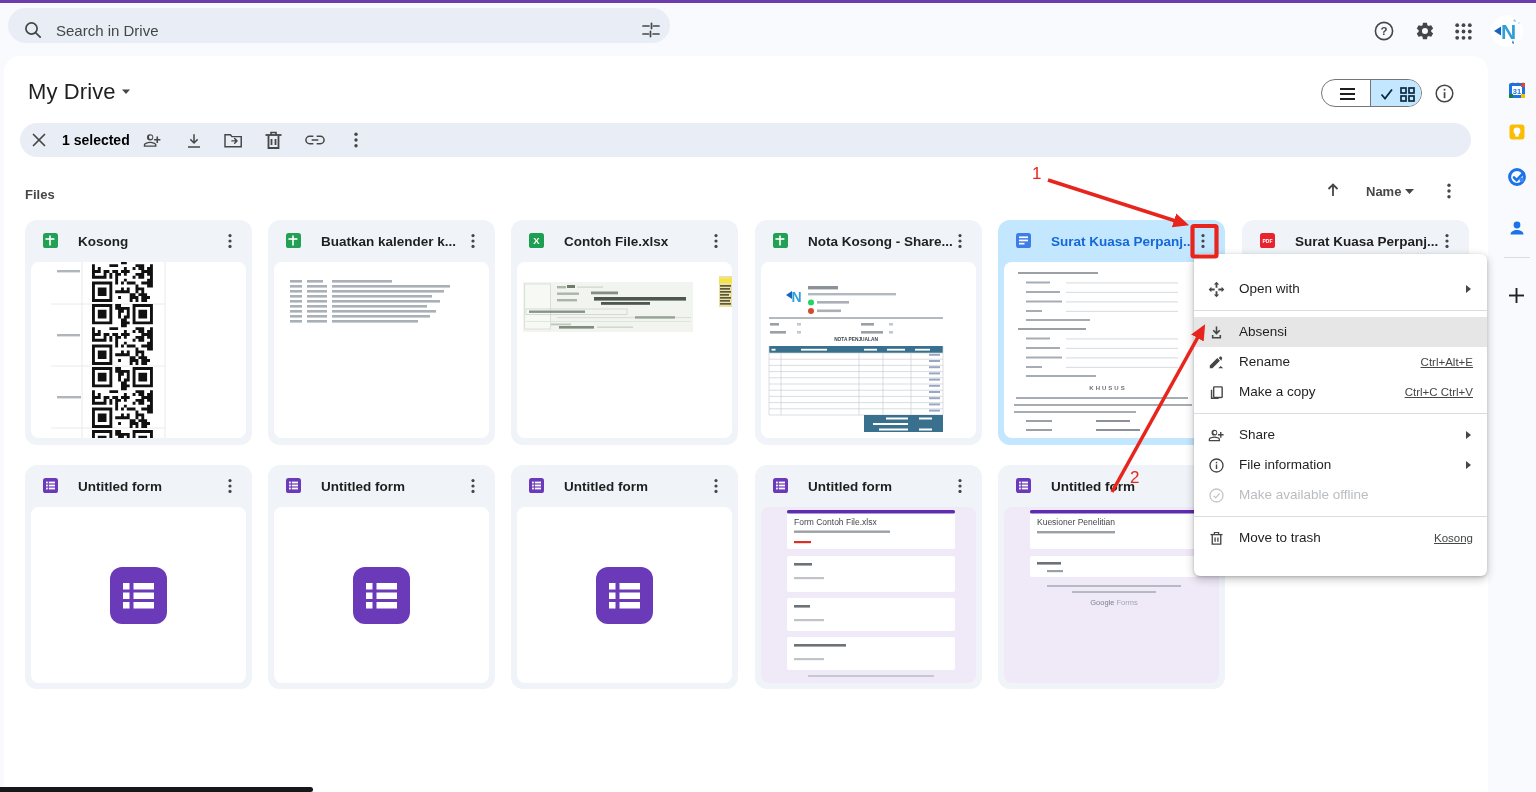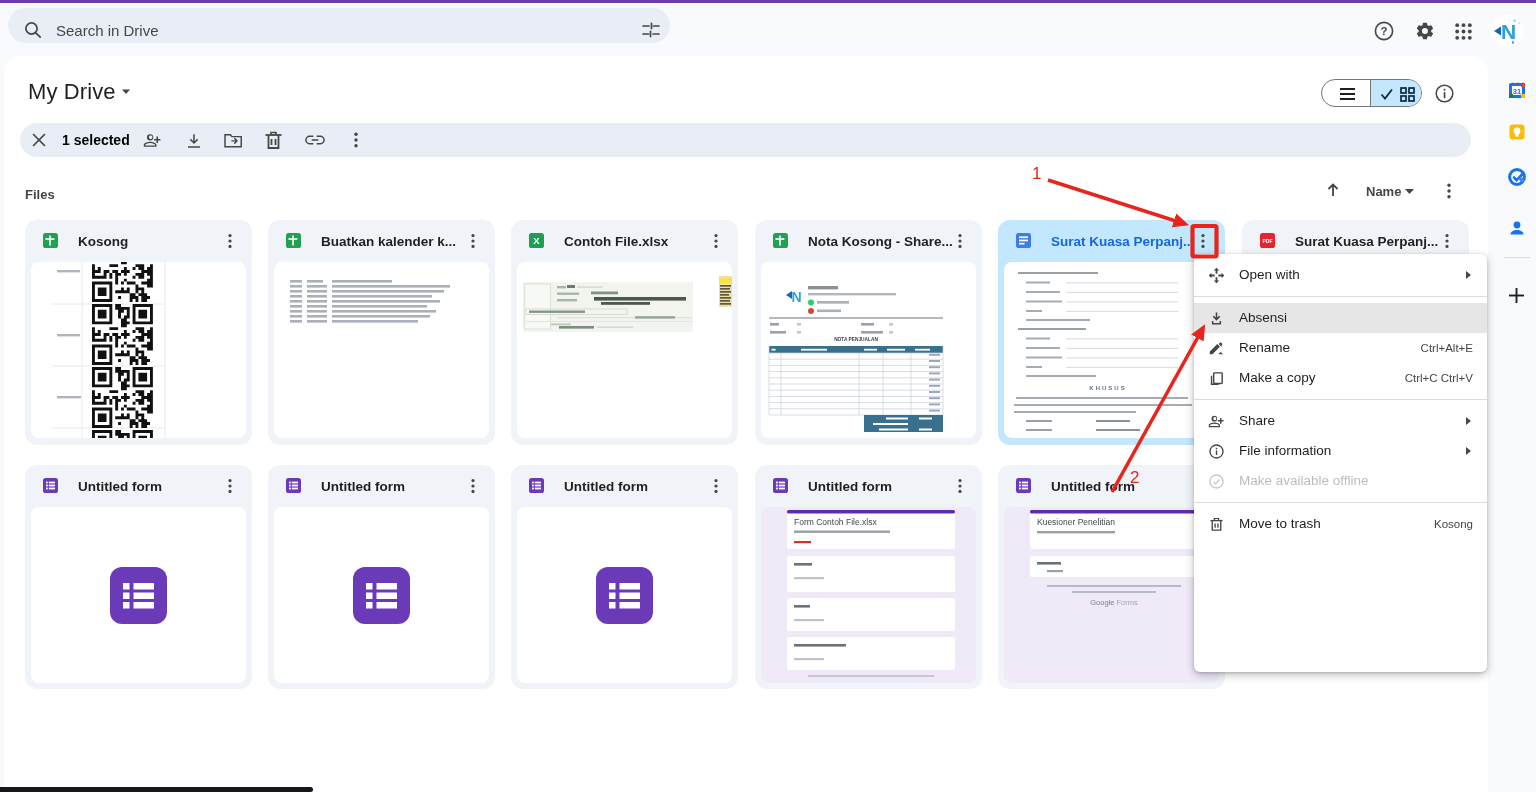--- a/index.html
+++ b/index.html
@@ -35,7 +35,7 @@
   .thumb { position:absolute; left:6px; right:6px; top:42px; height:176px; background:#fff; border-radius:8px; overflow:hidden; }
   .thumb.lav { background:#EFE9F8; }
   
-  #menu { left:1194px; top:254px; width:293px; height:418px; background:#fff; border-radius:6px; box-shadow:0 3px 10px rgba(0,0,0,.24), 0 1px 3px rgba(0,0,0,.18); padding-top:6px; z-index:40; }
+  #menu { left:1194px; top:254px; width:293px; height:322px; background:#fff; border-radius:6px; box-shadow:0 3px 10px rgba(0,0,0,.24), 0 1px 3px rgba(0,0,0,.18); padding-top:20px; z-index:40; }
   .mi { position:relative; height:30px; }
   .mi .mtx { position:absolute; left:45px; top:7px; font-size:13.5px; color:#1f1f1f; }
   .mi .msc { position:absolute; right:14px; top:9px; font-size:11.5px; color:#444746; }

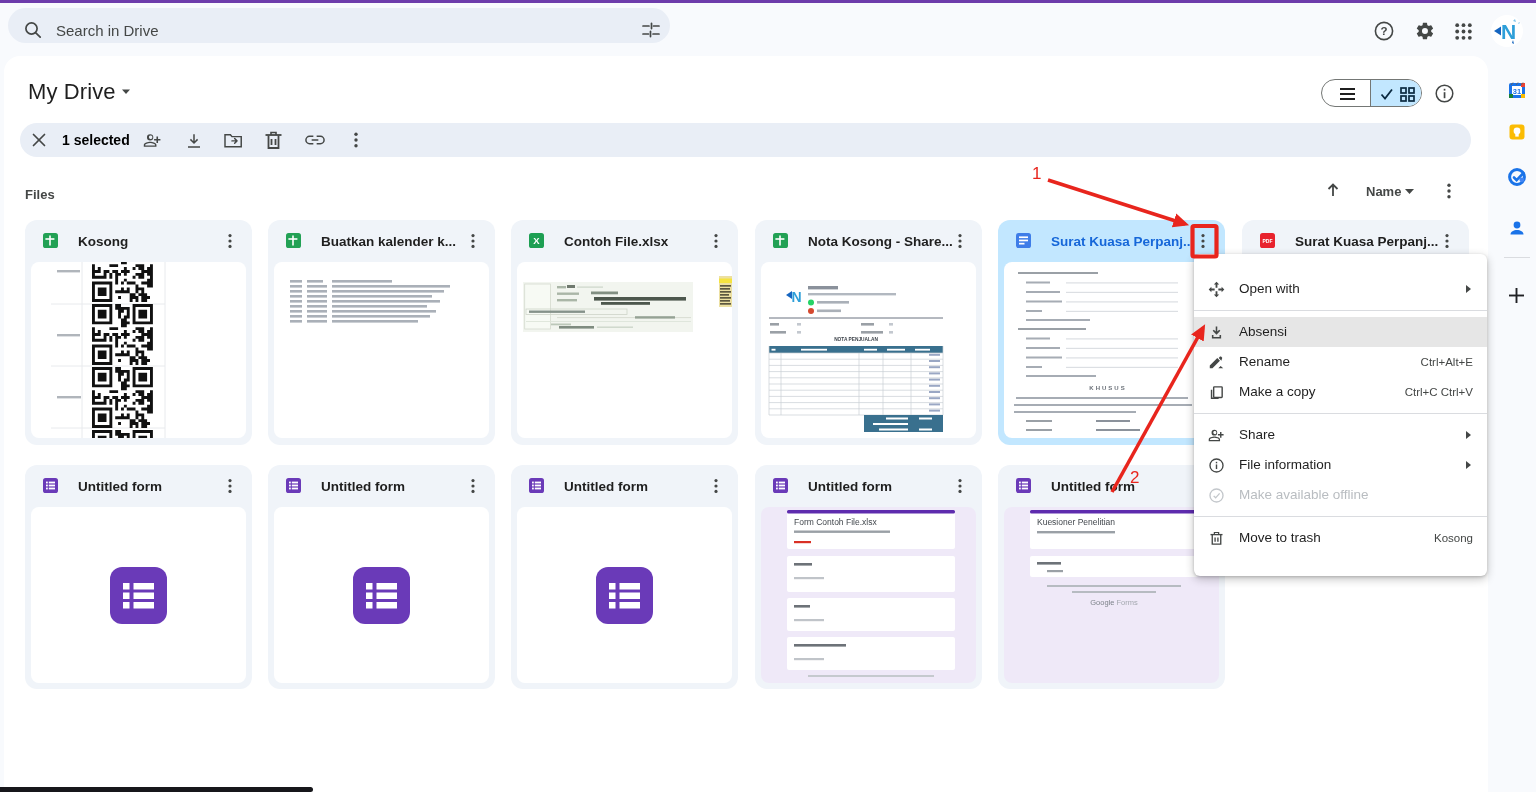--- a/index.html
+++ b/index.html
@@ -38,7 +38,7 @@
   #menu { left:1194px; top:254px; width:293px; height:322px; background:#fff; border-radius:6px; box-shadow:0 3px 10px rgba(0,0,0,.24), 0 1px 3px rgba(0,0,0,.18); padding-top:20px; z-index:40; }
   .mi { position:relative; height:30px; }
   .mi .mtx { position:absolute; left:45px; top:7px; font-size:13.5px; color:#1f1f1f; }
-  .mi .msc { position:absolute; right:14px; top:9px; font-size:11.5px; color:#444746; }
+  .mi .msc { position:absolute; right:14px; top:9px; font-size:11.5px; color:#444746;text-decoration:underline; }
   .mi .mic { position:absolute; left:14px; top:7px; width:17px; height:17px; }
   .mi .arr { position:absolute; right:14px; top:10px; width:10px; height:10px; }
   .mi.dis .mtx { color:#b9bdc1; }

